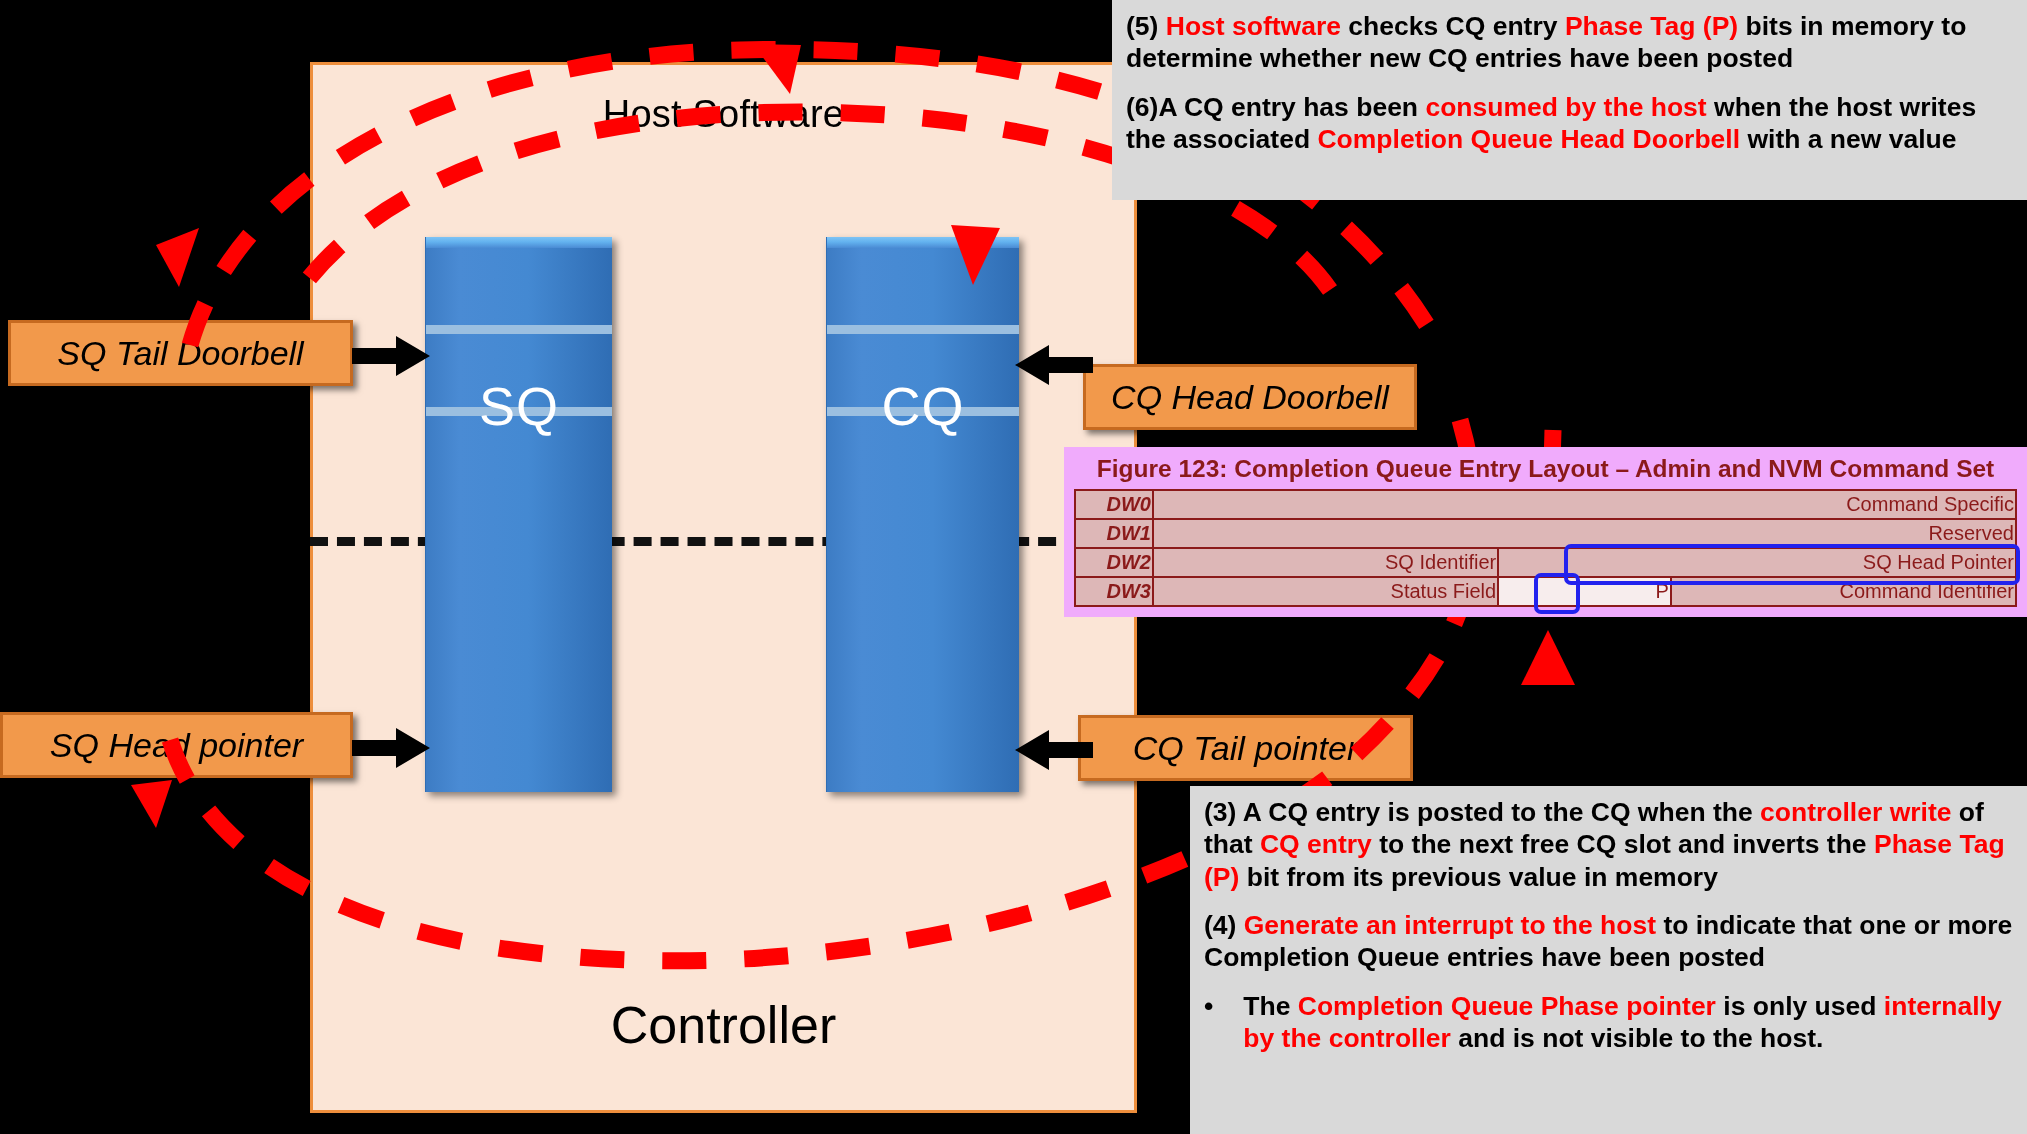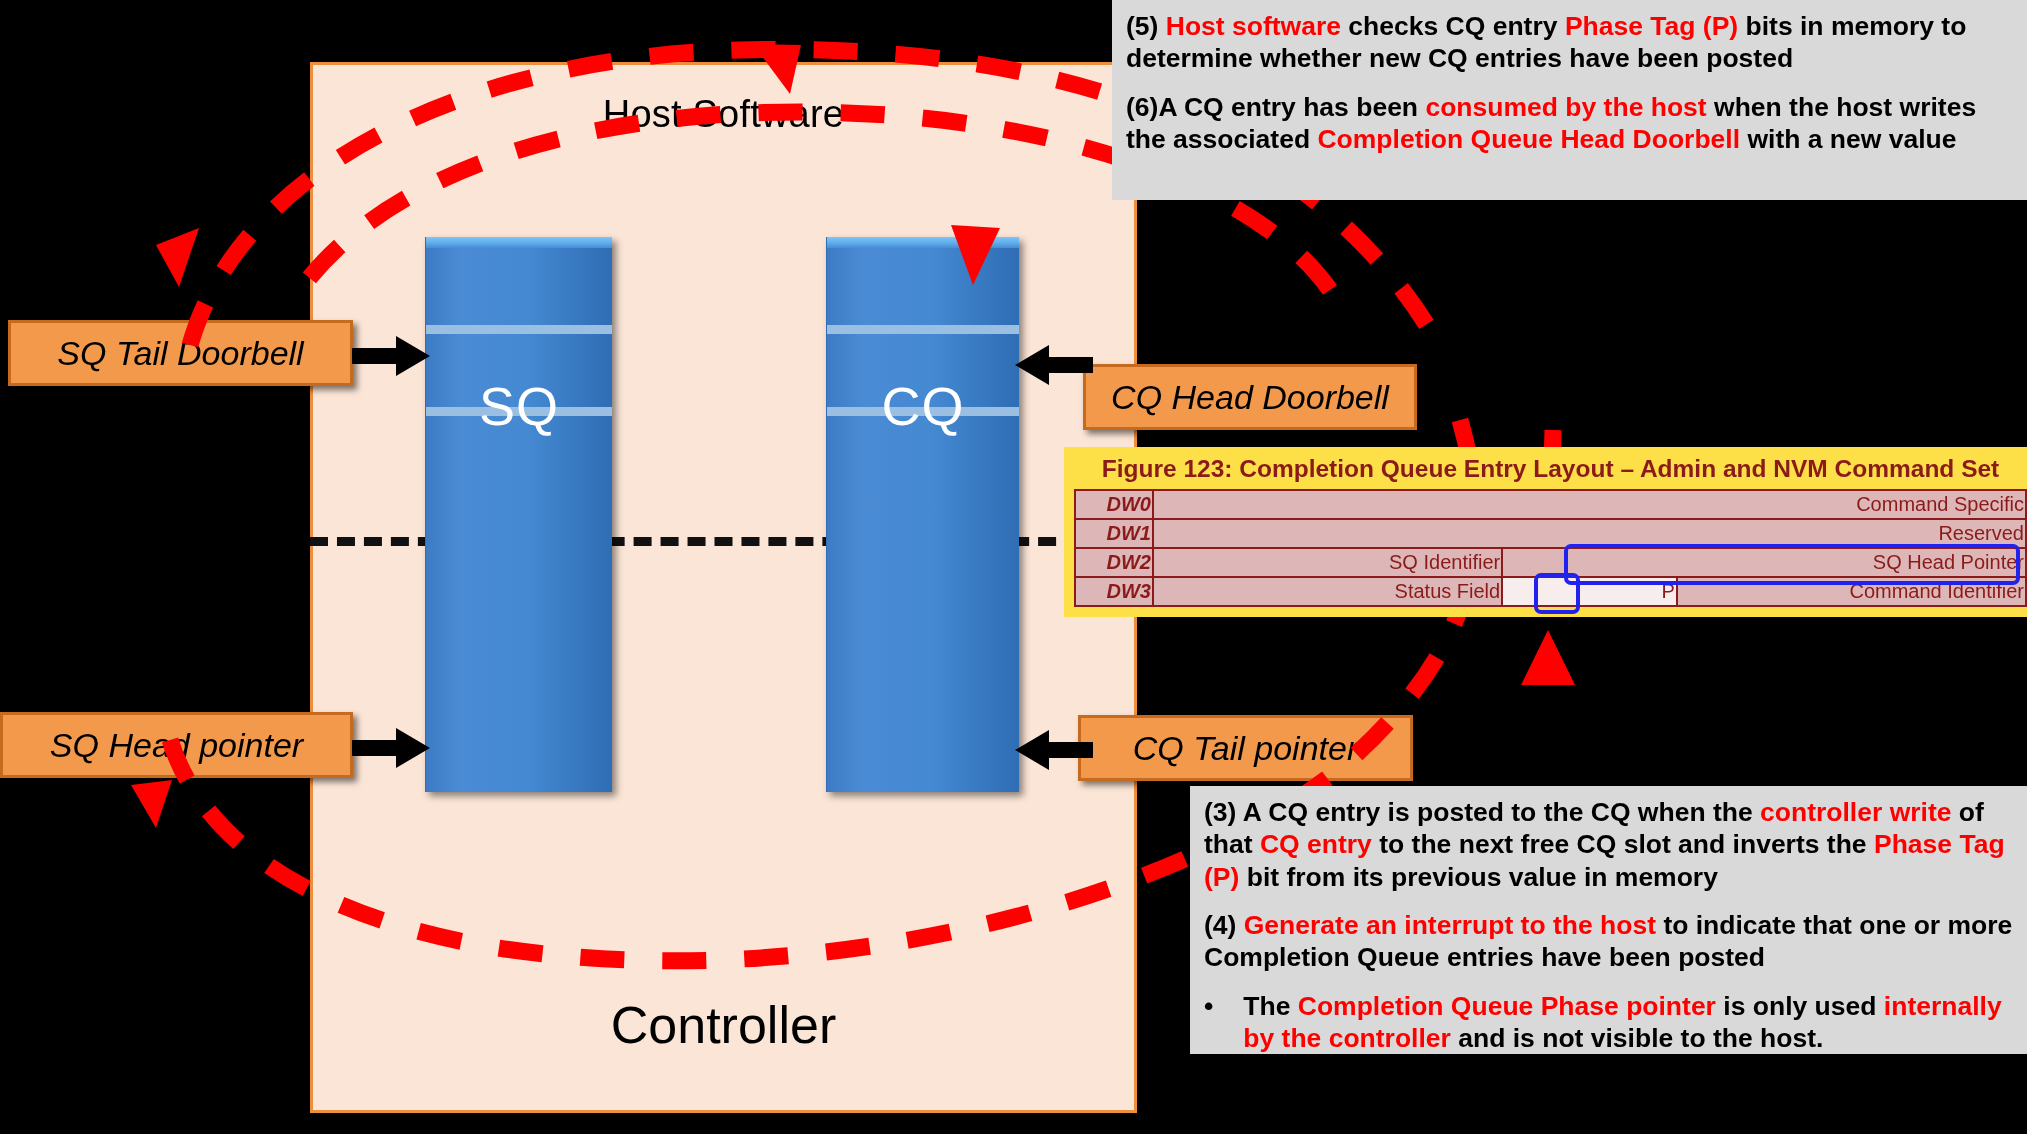--- a/index.html
+++ b/index.html
@@ -82,7 +82,7 @@
   
   #figure-123{
     left:1064px;top:447px;width:963px;height:124px;height:auto;
-    background:#fde047;padding:6px 0 10px 10px;box-sizing:border-box;
+    background:#f0abfc;padding:6px 10px 10px 10px;box-sizing:border-box;
   }
   #figure-123-title{
     color:#8B1A1A;font-size:24.5px;font-weight:bold;text-align:center;

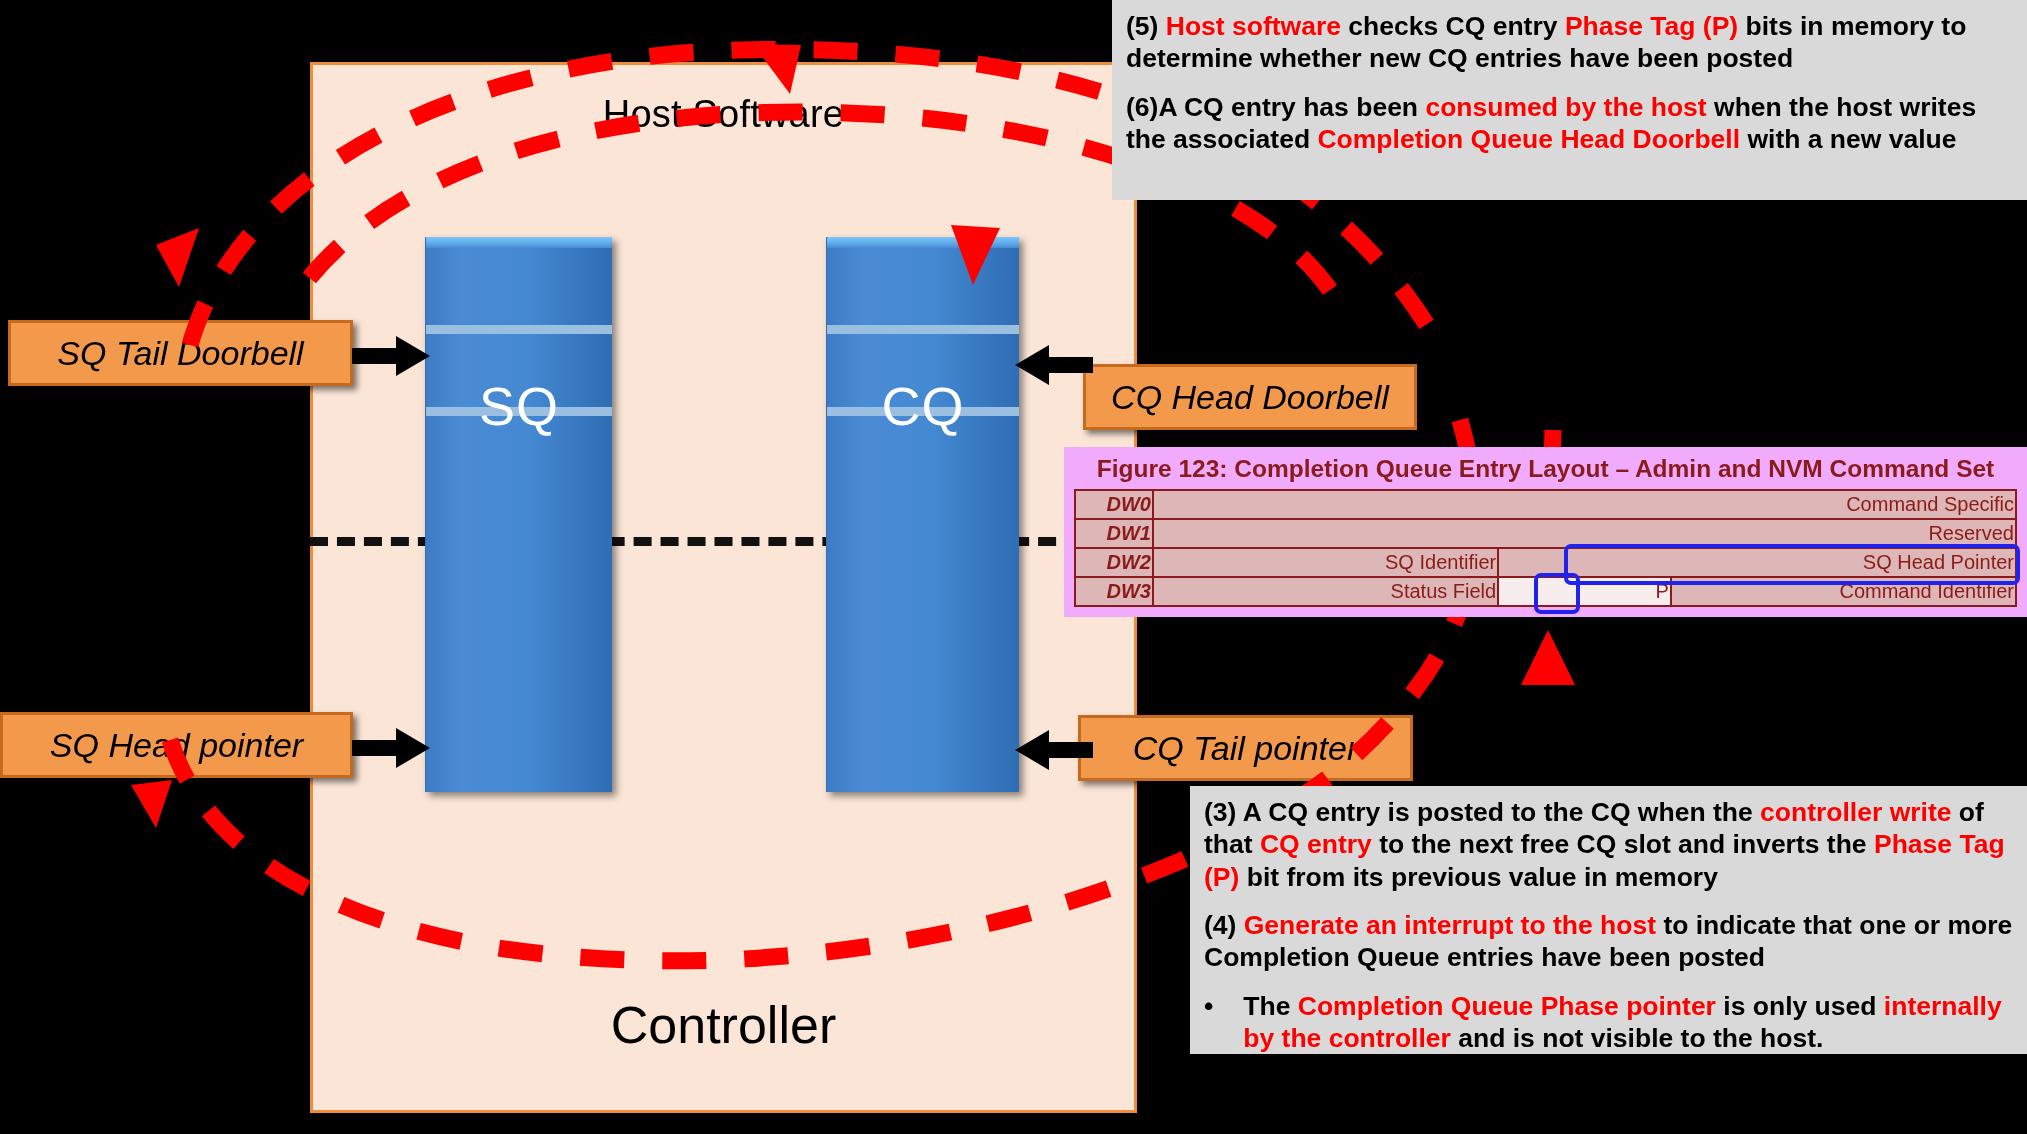--- a/index.html
+++ b/index.html
@@ -75,7 +75,7 @@
   .note p:last-child{margin-bottom:0;}
   .red{color:#FF0000;}
   #note-top{left:1112px;top:0px;width:915px;height:200px;}
-  #note-bottom{left:1190px;top:786px;width:837px;height:268px;}
+  #note-bottom{left:1190px;top:786px;width:837px;height:348px;}
   .bullet-row{display:flex;gap:30px;}
   .bullet-dot{flex:0 0 auto;}
 

